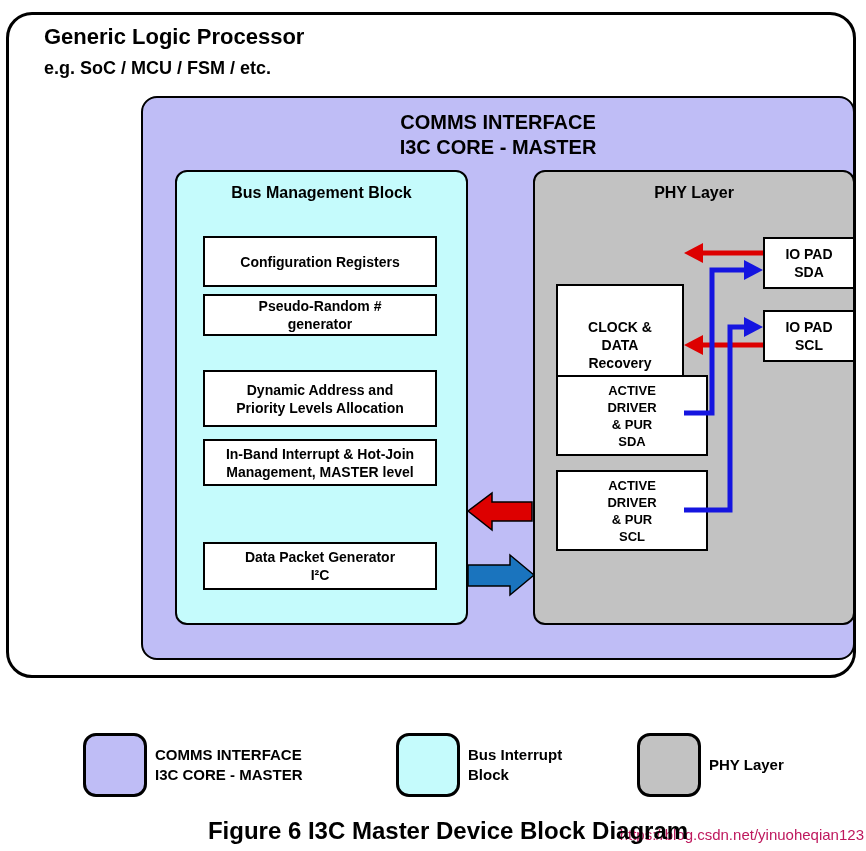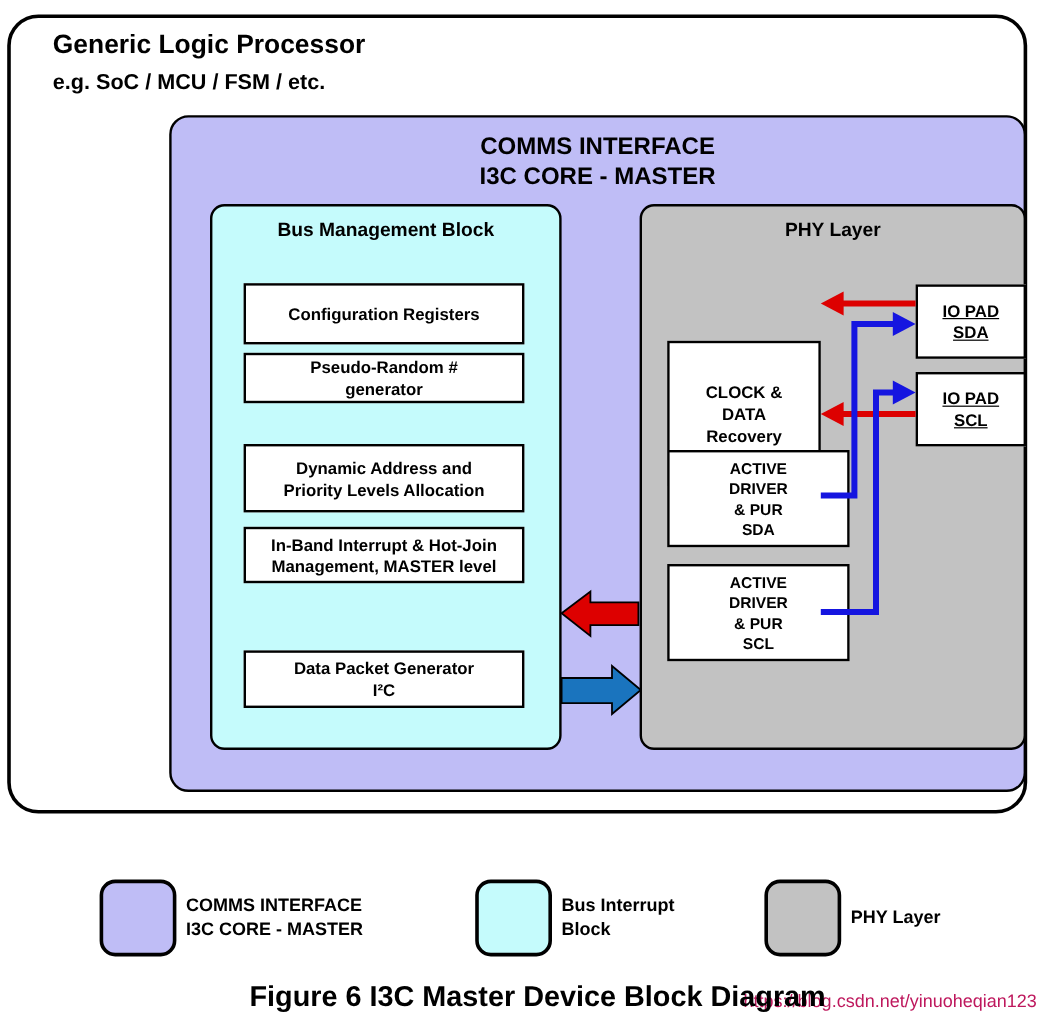--- a/index.html
+++ b/index.html
@@ -42,7 +42,7 @@
   .drv-box   { left:556px; width:152px; height:81px; font-size:13px; line-height:17px; }
   .drv-sda { top:375px; }
   .drv-scl { top:470px; }
-  .iopad { left:763px; width:92px; height:62px; font-size:14px; line-height:18px;text-decoration:underline; }
+  .iopad { left:763px; width:92px; height:52px; font-size:14px; line-height:18px; }
   .iopad-sda { top:237px; }
   .iopad-scl { top:310px; }
 

